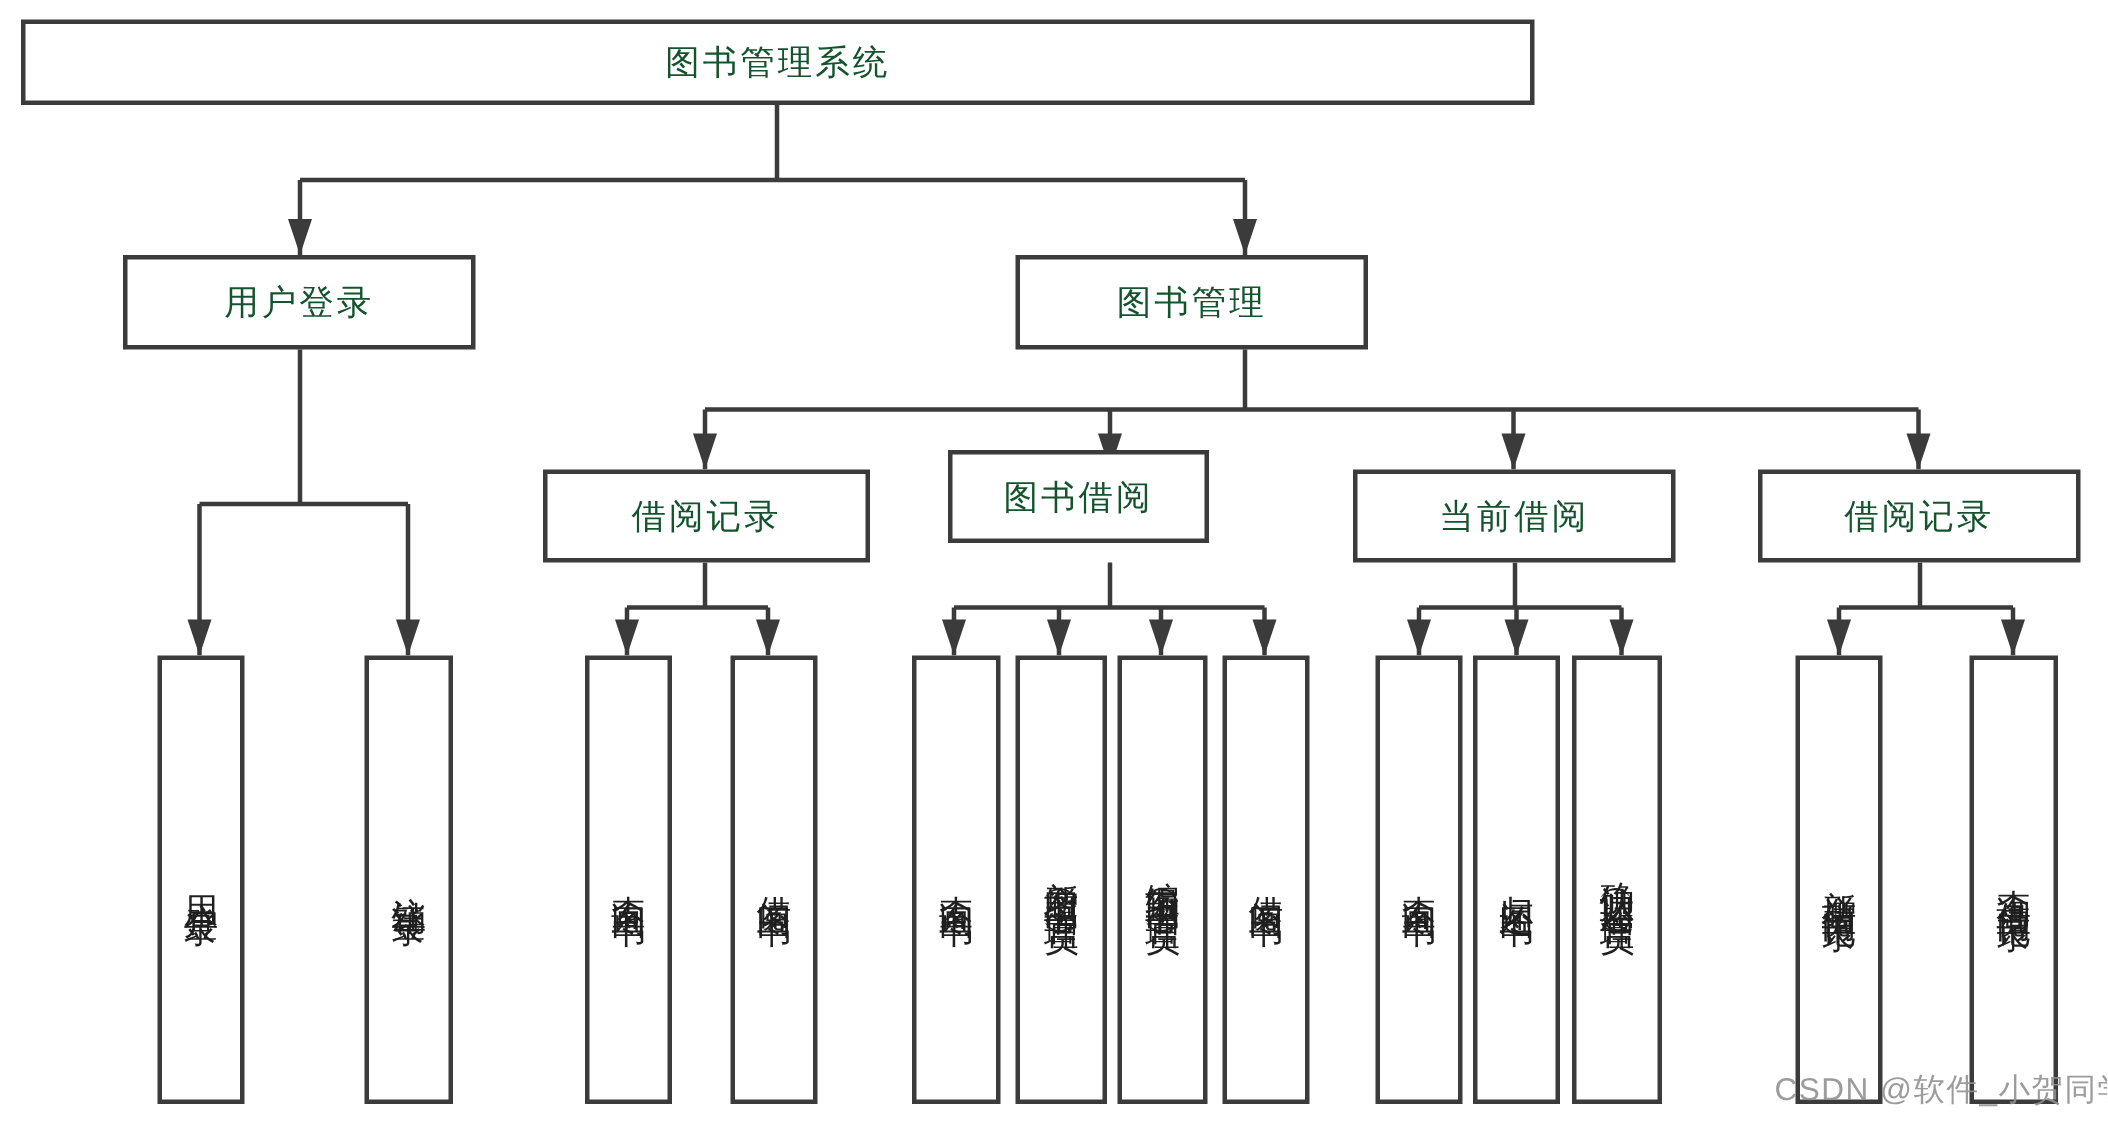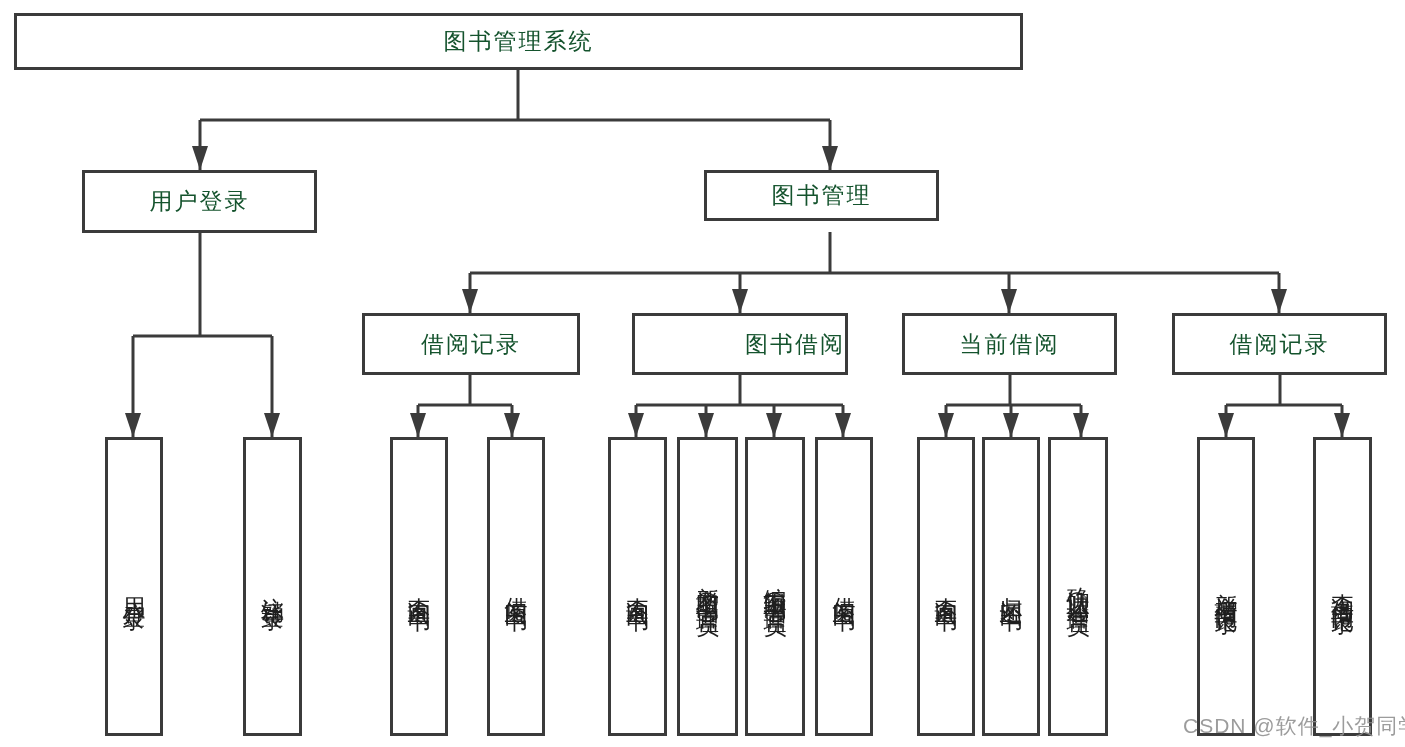--- a/index.html
+++ b/index.html
@@ -103,7 +103,7 @@
   <div class="node h" style="left:82px;top:170px;width:235px;height:63px;">
     <span>用户登录</span>
   </div>
-  <div class="node h" style="left:704px;top:170px;width:235px;height:51px;">
+  <div class="node h" style="left:677px;top:170px;width:235px;height:63px;">
     <span>图书管理</span>
   </div>
 

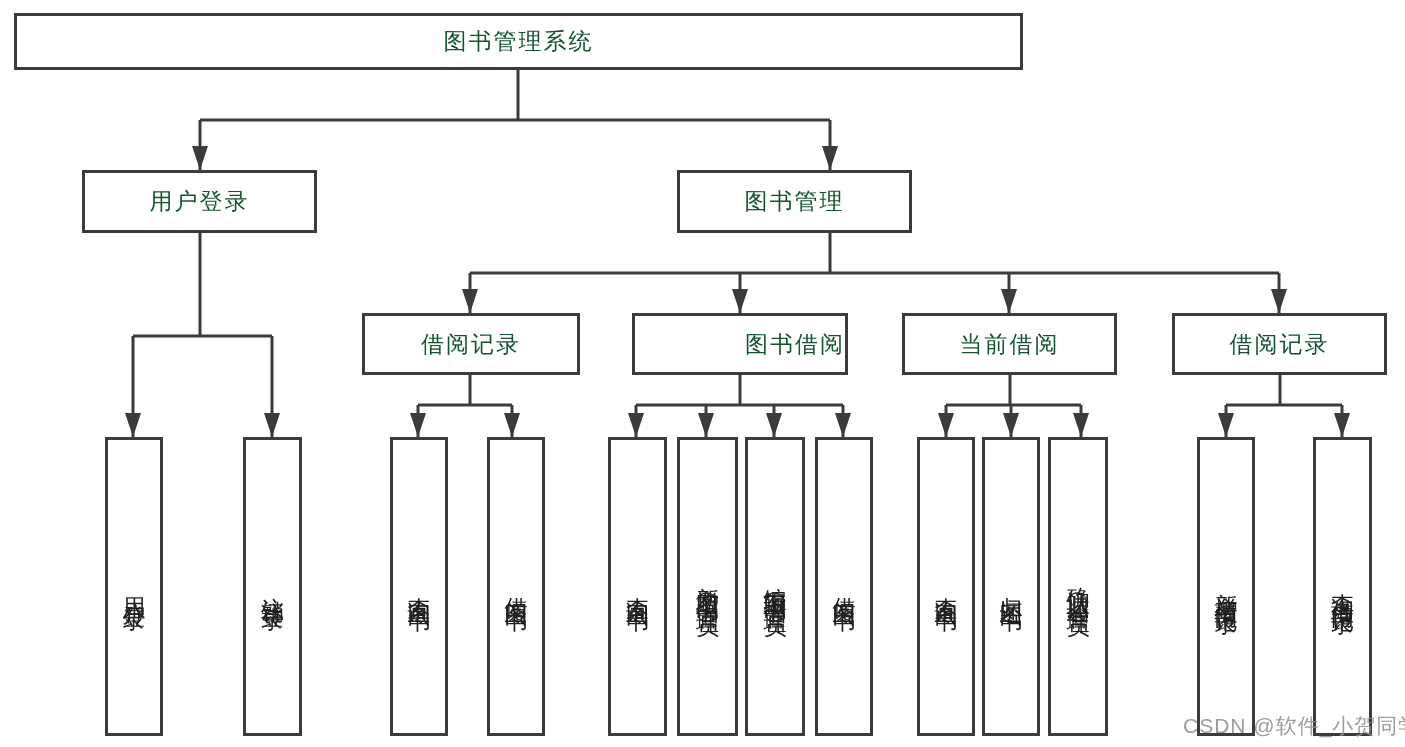--- a/index.html
+++ b/index.html
@@ -110,7 +110,7 @@
   <div class="node h" style="left:362px;top:313px;width:218px;height:62px;">
     <span>借阅记录</span>
   </div>
-  <div class="node h" style="left:632px;top:313px;width:216px;height:62px;justify-content:flex-end;">
+  <div class="node h" style="left:632px;top:300px;width:174px;height:62px;">
     <span>图书借阅</span>
   </div>
   <div class="node h" style="left:1172px;top:313px;width:215px;height:62px;">

